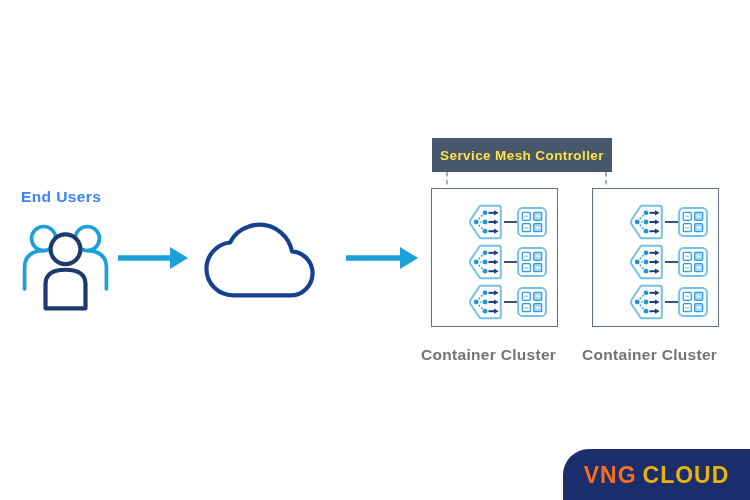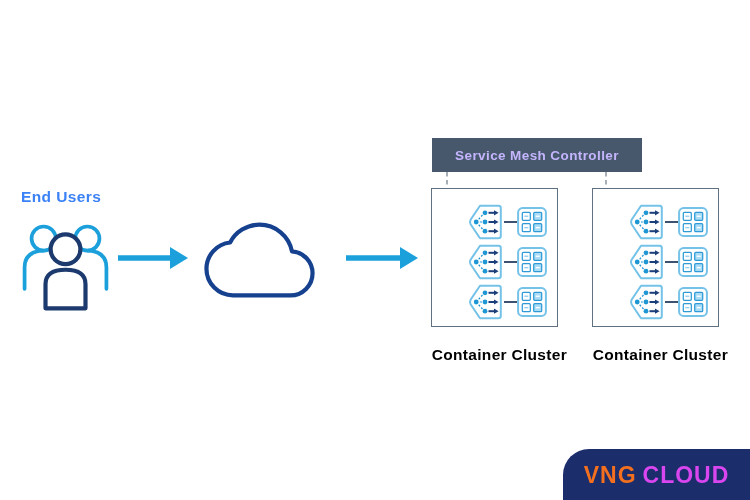--- a/index.html
+++ b/index.html
@@ -14,7 +14,7 @@
   }
   
   .controller{
-    left:432px;top:138px;width:210px;height:34px;background:#47586d;color:#c4b5fd;
+    left:432px;top:138px;width:180px;height:34px;background:#47586d;color:#fde047;
     display:flex;align-items:center;justify-content:center;
     font-size:13.5px;font-weight:600;letter-spacing:.4px;
   }

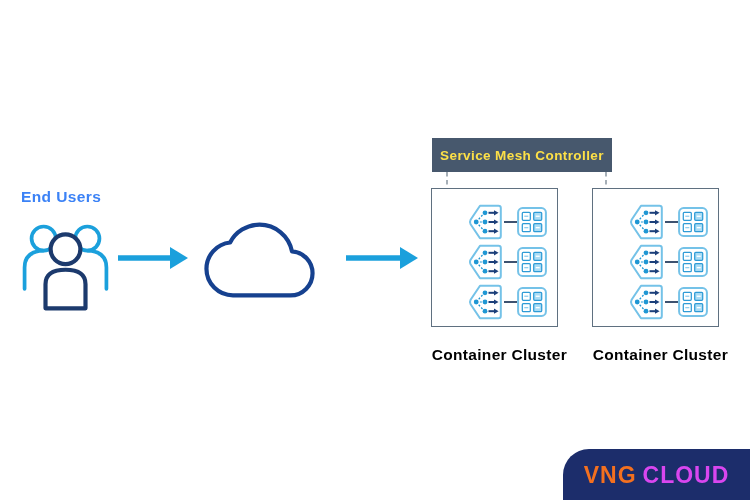--- a/index.html
+++ b/index.html
@@ -32,8 +32,8 @@
   .svc-row{display:flex;align-items:center;}
   .connector{width:13px;height:1.6px;background:#3d5270;}
   .cluster-label{
-    top:346px;width:146px;text-align:right;
-    font-size:15.5px;font-weight:700;color:#000000;letter-spacing:.3px;white-space:nowrap;
+    top:346px;width:146px;text-align:left;
+    font-size:15.5px;font-weight:700;color:#737373;letter-spacing:.3px;white-space:nowrap;
   }
   #cluster-label-0{left:421px;}
   #cluster-label-1{left:582px;}

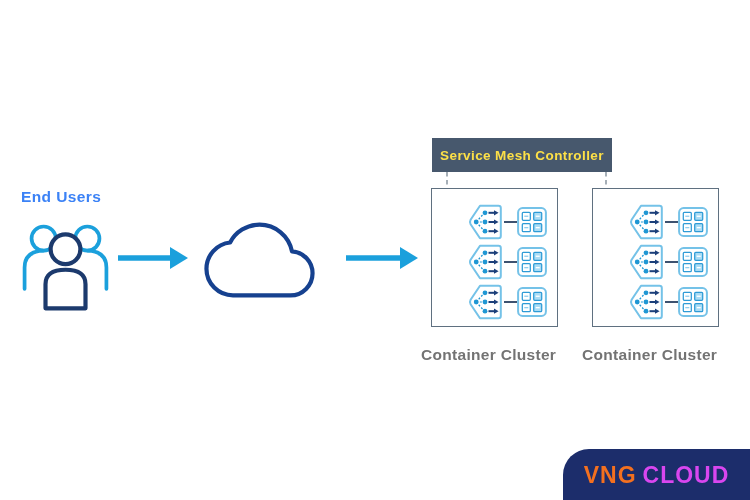--- a/index.html
+++ b/index.html
@@ -45,7 +45,7 @@
     box-sizing:border-box;
   }
   .brand-primary{color:#f4701f;font-size:23px;font-weight:800;letter-spacing:1px;}
-  .brand-secondary{color:#d946ef;font-size:23px;font-weight:800;letter-spacing:1px;text-align:right;}
+  .brand-secondary{color:#eab308;font-size:23px;font-weight:800;letter-spacing:1px;text-align:right;}
   svg{display:block;}
 </style>
 </head>

